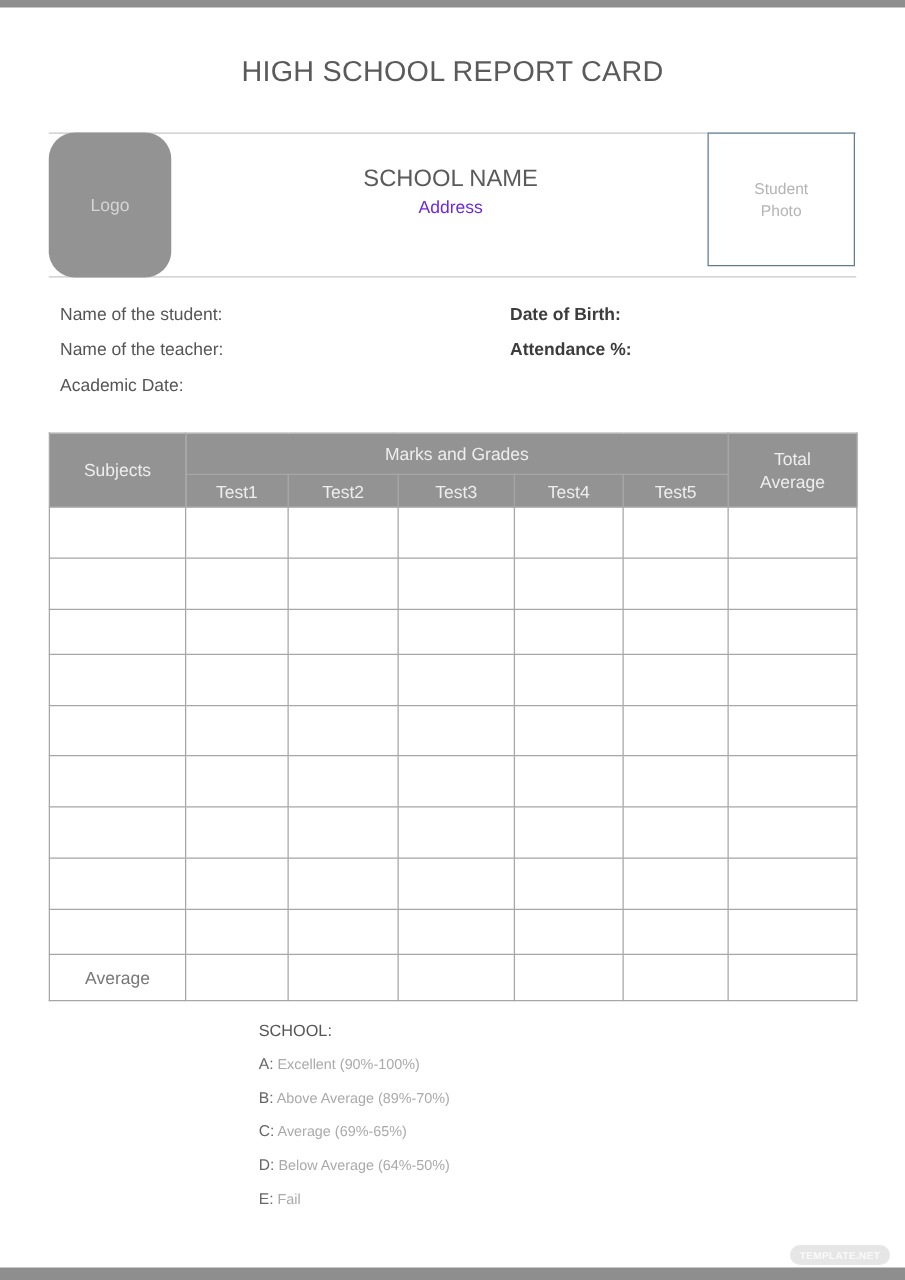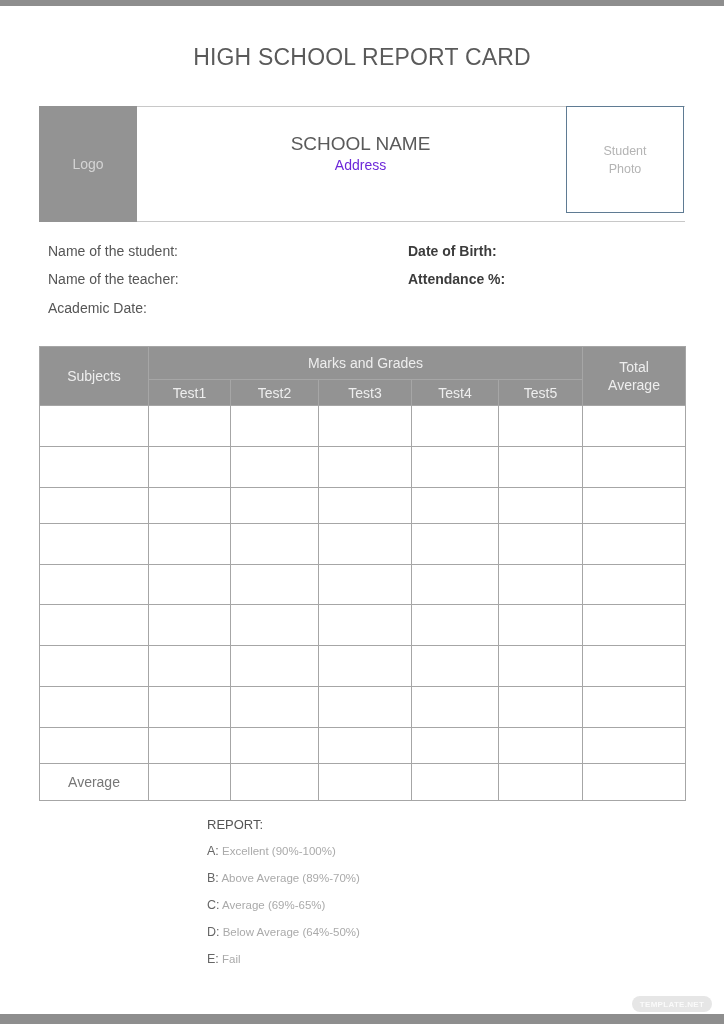--- a/index.html
+++ b/index.html
@@ -9,7 +9,7 @@
   .title { position:absolute; left:0; top:44px; width:724px; text-align:center; font-size:23px; color:#5a5a5a; letter-spacing:0.2px; }
 
   .header-box { position:absolute; left:39px; top:106px; width:646px; height:116px; border-top:1px solid #c8c8c8; border-bottom:1px solid #c8c8c8; box-sizing:border-box; }
-  .logo { position:absolute; left:39px; top:106px; width:98px; height:116px; background:#939393; color:#d4d4d4; font-size:14px; display:flex; align-items:center; justify-content:center; }
+  .logo { position:absolute; left:39px; top:106px; width:98px; height:116px; background:#939393; color:#d4d4d4; font-size:14px; display:flex; align-items:center; justify-content:center;border-radius:21px; }
   .school { position:absolute; left:146px; top:132px; width:429px; text-align:center; }
   .school-name { font-size:19px; color:#5a5a5a; line-height:24px; }
   .school-address { font-size:14px; color:#6d28d9; line-height:18px; }

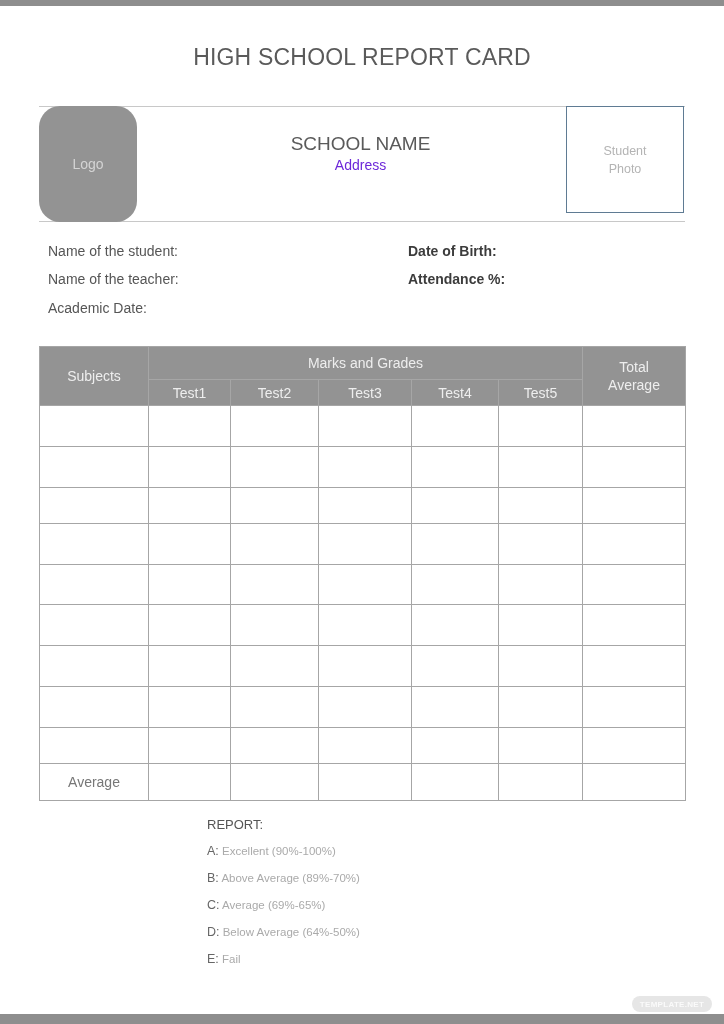--- a/index.html
+++ b/index.html
@@ -179,7 +179,7 @@
 </table>
 
 <div class="legend">
-  <div class="head">REPORT:</div>
+  <div class="head">SCHOOL:</div>
   <div class="row"><span class="key">A:</span> <span>Excellent (90%-100%)</span></div>
   <div class="row"><span class="key">B:</span> <span>Above Average (89%-70%)</span></div>
   <div class="row"><span class="key">C:</span> <span>Average (69%-65%)</span></div>

